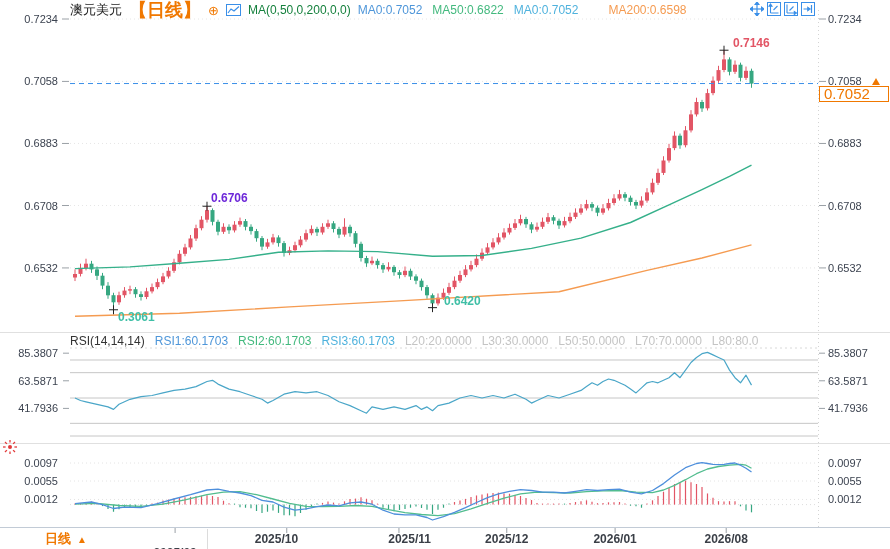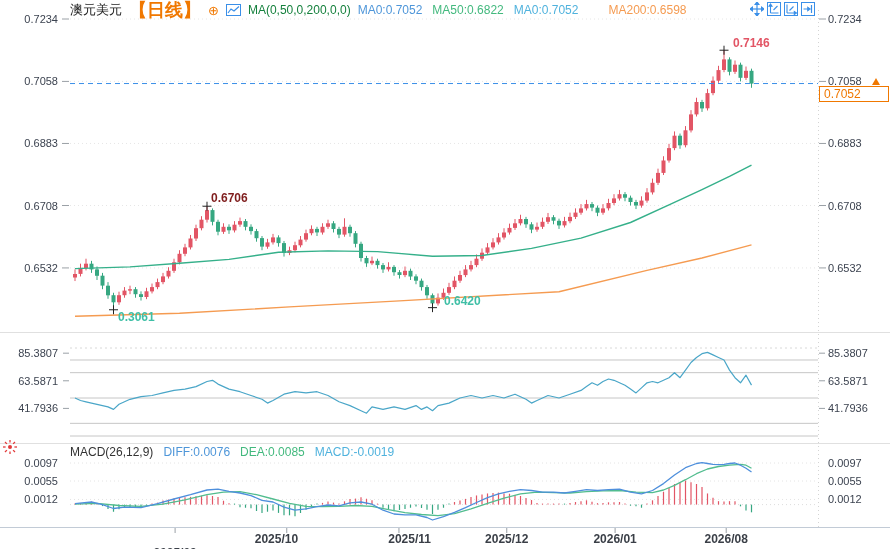--- a/index.html
+++ b/index.html
@@ -21,7 +21,7 @@
               font-size:12px;color:#333;white-space:nowrap;height:14px}
   .ann{position:absolute;font-size:12px;font-weight:bold;white-space:nowrap}
   .pricebox{position:absolute;left:819px;top:86px;width:64px;height:14px;border:1px solid currentColor;
-            background:#fff;font-size:12px;line-height:14px;padding-left:4px}
+            background:#fff;font-size:15px;line-height:14px;padding-left:4px}
   .uparr{position:absolute;left:872px;top:78px;width:0;height:0;
          border-left:4px solid transparent;border-right:4px solid transparent;
          border-bottom:7px solid currentColor}

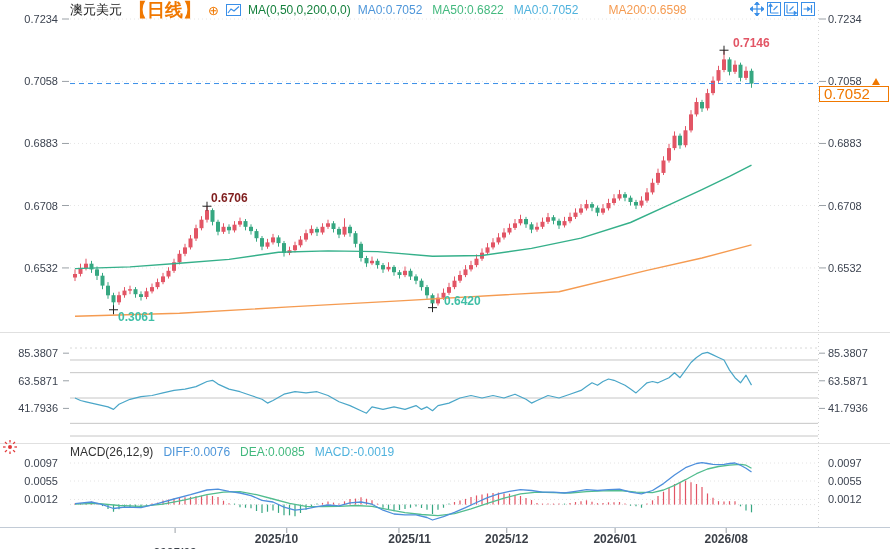--- a/index.html
+++ b/index.html
@@ -589,7 +589,7 @@
   </span>
 
   <div class="ann" style="left: 118px; top: 310px; color: rgb(63, 191, 166);">0.3061</div>
-  <div class="ann" style="left: 211px; top: 191px; color: #7f1d1d;">0.6706</div>
+  <div class="ann" style="left: 211px; top: 191px; color: #6d28d9;">0.6706</div>
   <div class="ann" style="left: 444px; top: 294px; color: rgb(63, 191, 166);">0.6420</div>
   <div class="ann" style="left: 733px; top: 36px; color: rgb(226, 85, 101);">0.7146</div>
 

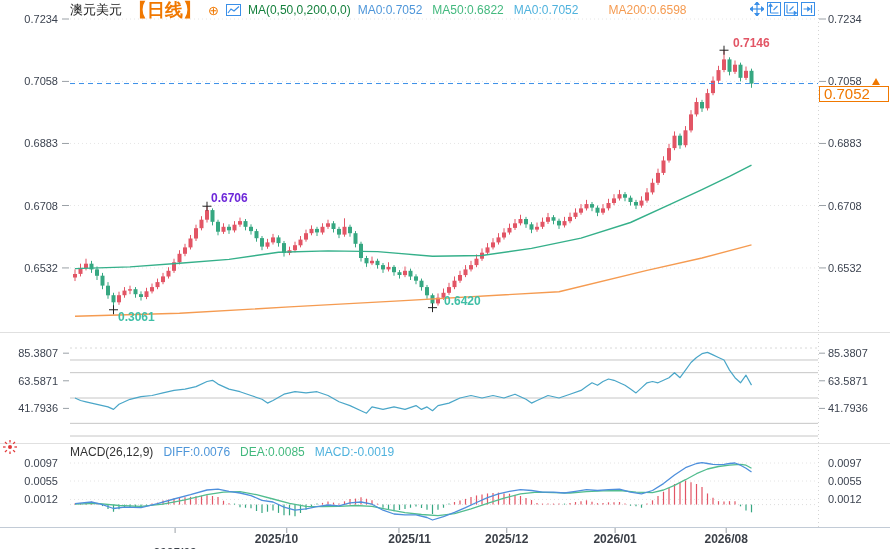--- a/index.html
+++ b/index.html
@@ -564,6 +564,17 @@
     </span>
   </div>
 
+  <div class="sub-header" style="top:334px">
+    <span>RSI(14,14,14)</span>
+    <span style="color: rgb(78, 150, 217);">RSI1:60.1703</span>
+    <span style="color: rgb(67, 185, 126);">RSI2:60.1703</span>
+    <span style="color: rgb(79, 178, 221);">RSI3:60.1703</span>
+    <span style="color: rgb(196, 196, 196);">L20:20.0000</span>
+    <span style="color: rgb(196, 196, 196);">L30:30.0000</span>
+    <span style="color: rgb(196, 196, 196);">L50:50.0000</span>
+    <span style="color: rgb(196, 196, 196);">L70:70.0000</span>
+    <span style="color: rgb(196, 196, 196);">L80:80.0</span>
+  </div>
 
   <div class="sub-header" style="top:445px">
     <span>MACD(26,12,9)</span>

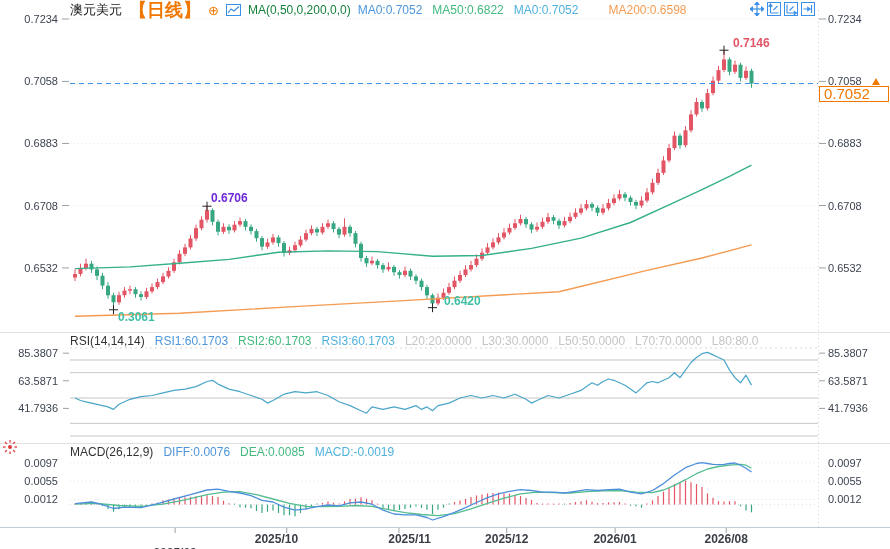--- a/index.html
+++ b/index.html
@@ -576,12 +576,6 @@
     <span style="color: rgb(196, 196, 196);">L80:80.0</span>
   </div>
 
-  <div class="sub-header" style="top:445px">
-    <span>MACD(26,12,9)</span>
-    <span style="color: rgb(78, 150, 217);">DIFF:0.0076</span>
-    <span style="color: rgb(67, 185, 126);">DEA:0.0085</span>
-    <span style="color: rgb(79, 178, 221);">MACD:-0.0019</span>
-  </div>
 
   <span class="sunicon">
     <svg width="16" height="16">

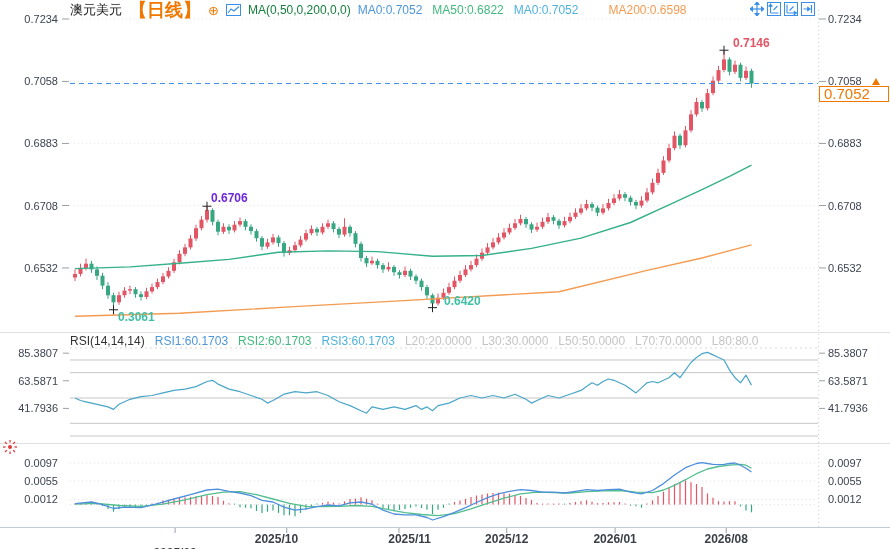--- a/index.html
+++ b/index.html
@@ -601,6 +601,10 @@
   <div class="uparr" style="color: rgb(240, 120, 0);"></div>
   <div class="pricebox" style="color: rgb(240, 120, 0);">0.7052</div>
 
+  <div class="xbar-tab">
+    <span class="lbl" style="color: rgb(240, 120, 0);">日线</span>
+    <span class="arr" style="color: rgb(240, 120, 0);">▲</span>
+  </div>
 
 </div>
 

